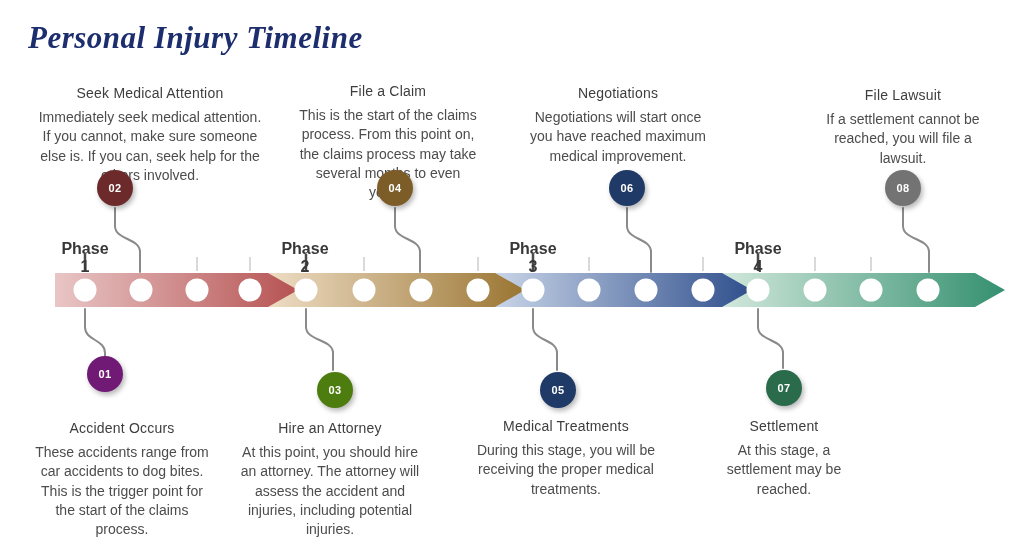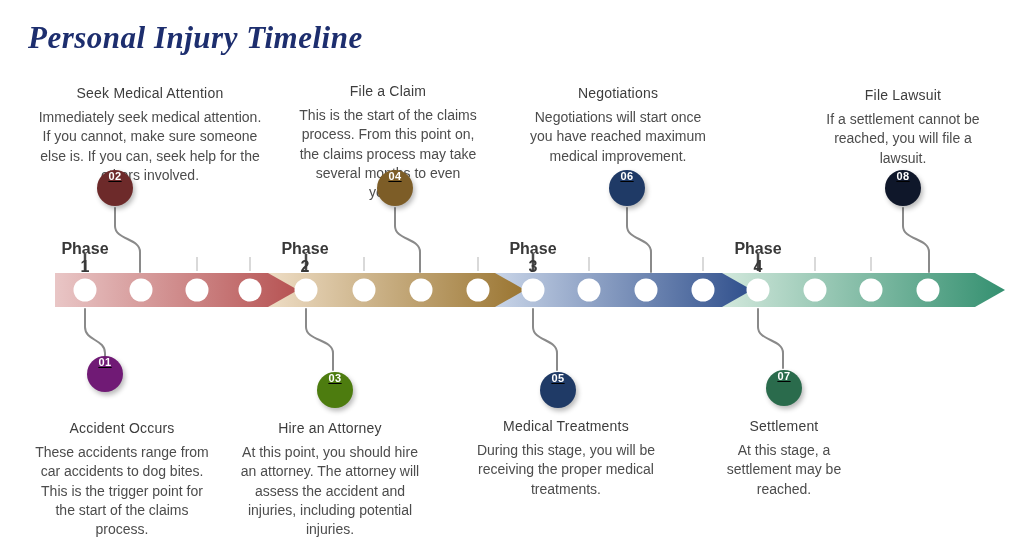--- a/index.html
+++ b/index.html
@@ -28,8 +28,8 @@
   }
   .num-circle{
     position:absolute;width:36px;height:36px;border-radius:50%;
-    display:flex;align-items:flex-start;justify-content:center;
-    z-index:3;box-shadow:2px 3px 5px rgba(0,0,0,0.28);text-decoration:underline;
+    display:flex;align-items:center;justify-content:center;
+    z-index:3;box-shadow:2px 3px 5px rgba(0,0,0,0.28);
   }
   .num-circle span{
     color:#ffffff;font-size:11px;font-weight:700;letter-spacing:0.5px;

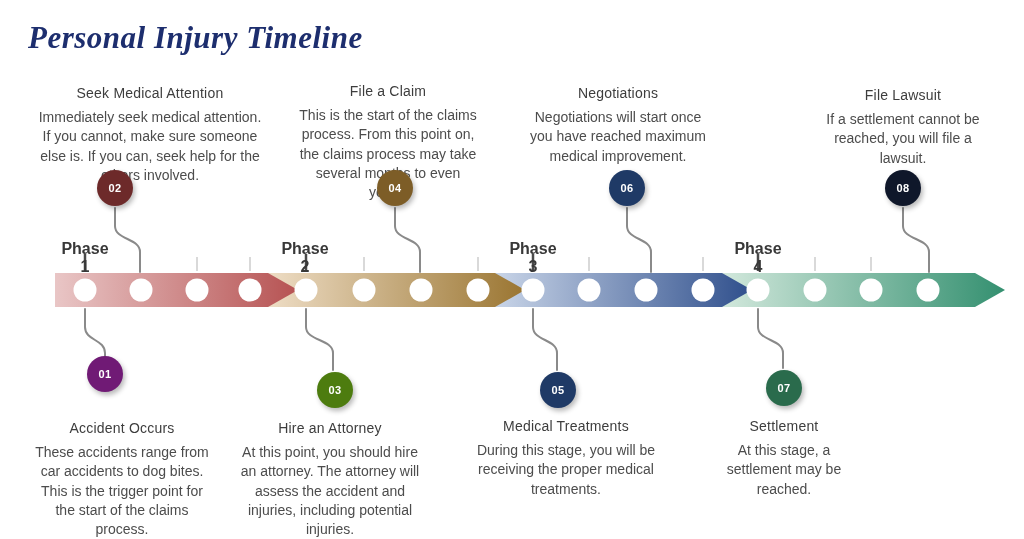--- a/index.html
+++ b/index.html
@@ -183,7 +183,7 @@
   <div class="num-circle" style="left: 766px; top: 370px; background-color: rgb(42, 107, 76);">
     <span>07</span>
   </div>
-  <div class="num-circle" style="left: 885px; top: 170px; background-color: #0f172a;">
+  <div class="num-circle" style="left: 885px; top: 170px; background-color: #737373;">
     <span>08</span>
   </div>
 

